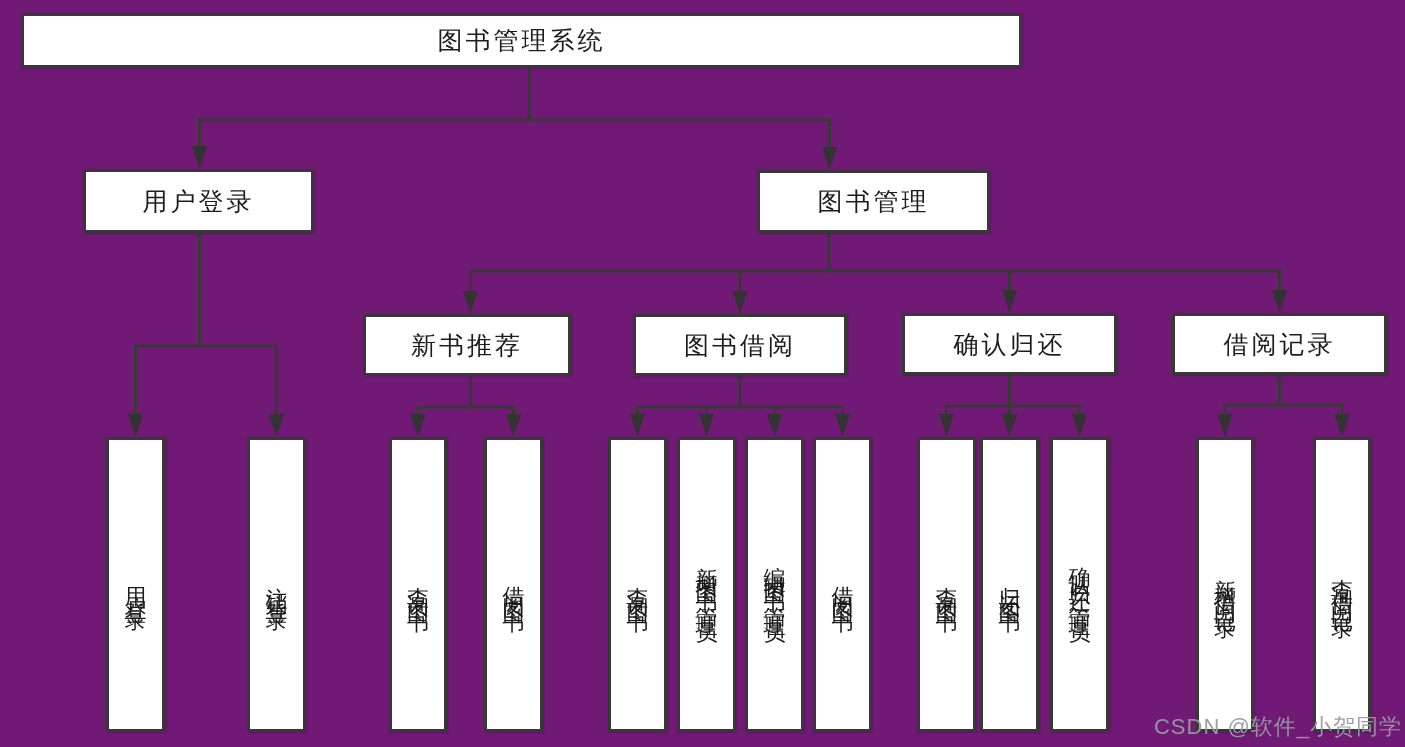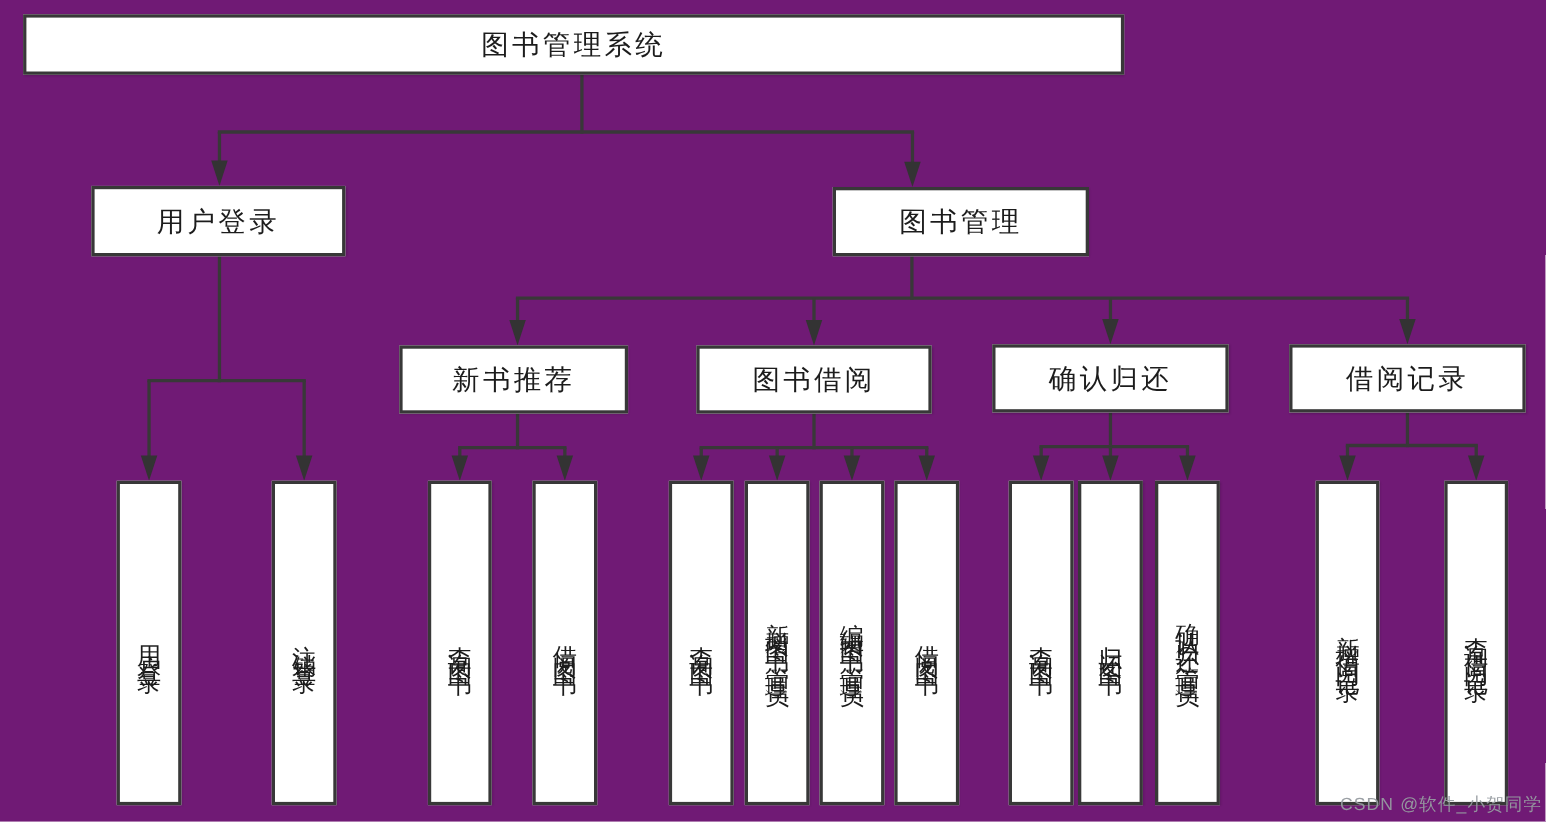--- a/index.html
+++ b/index.html
@@ -42,7 +42,7 @@
     position: absolute;
     right: 3px;
     bottom: 5px;
-    font-size: 16px;
+    font-size: 22px;
     letter-spacing: 1px;
     color: rgba(150, 155, 160, 0.95);
     white-space: nowrap;

